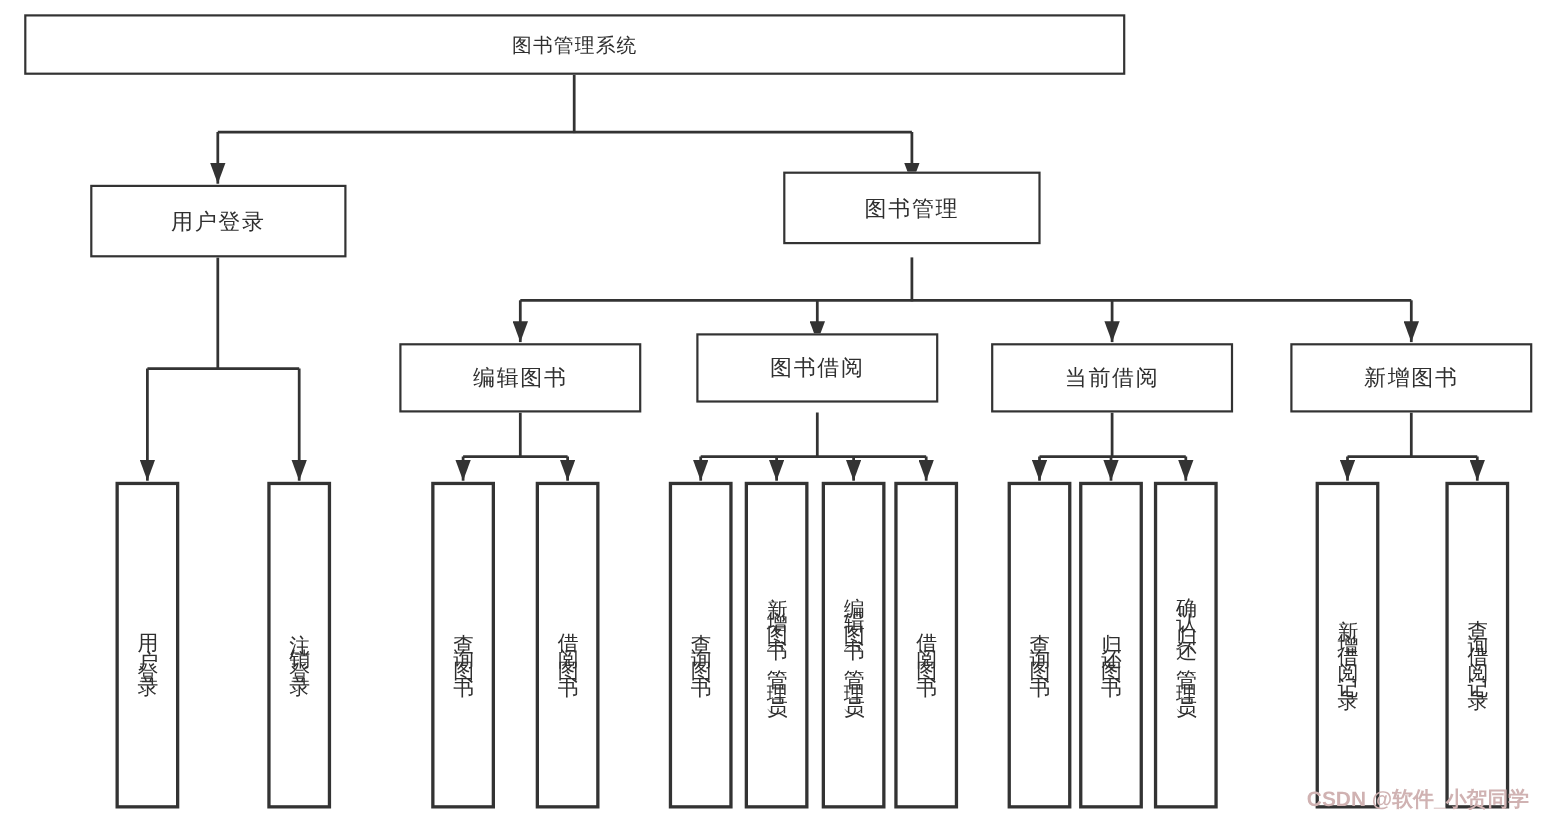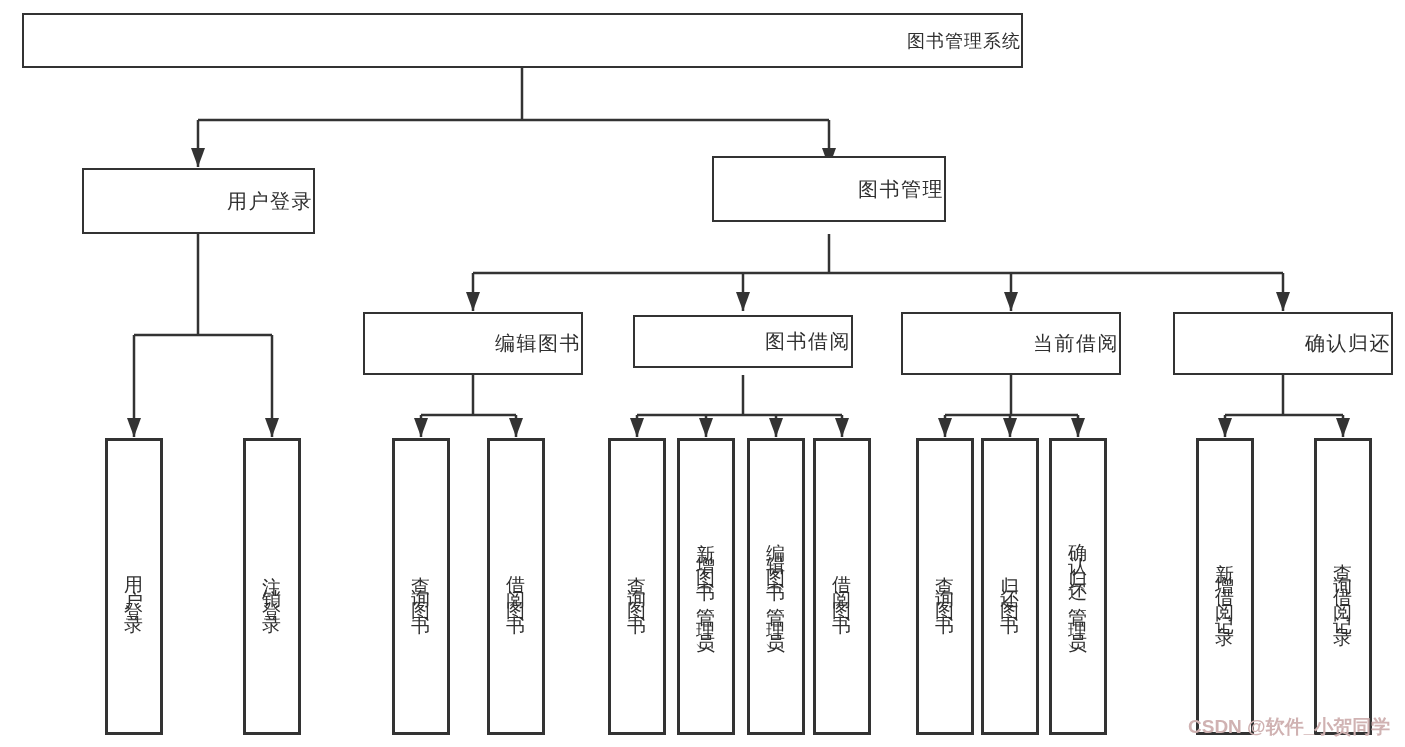--- a/index.html
+++ b/index.html
@@ -17,7 +17,7 @@
     background:#fff;border:3px solid var(--line,#333);
     display:flex;align-items:center;justify-content:center;
   }
-  .box.h{border-width:2.5px;justify-content:flex-end;}
+  .box.h{border-width:2.5px;}
   .root-label{font-size:18px;letter-spacing:1px;}
   .h-label{font-size:20px;letter-spacing:1.5px;}
   .leaf .v-label{

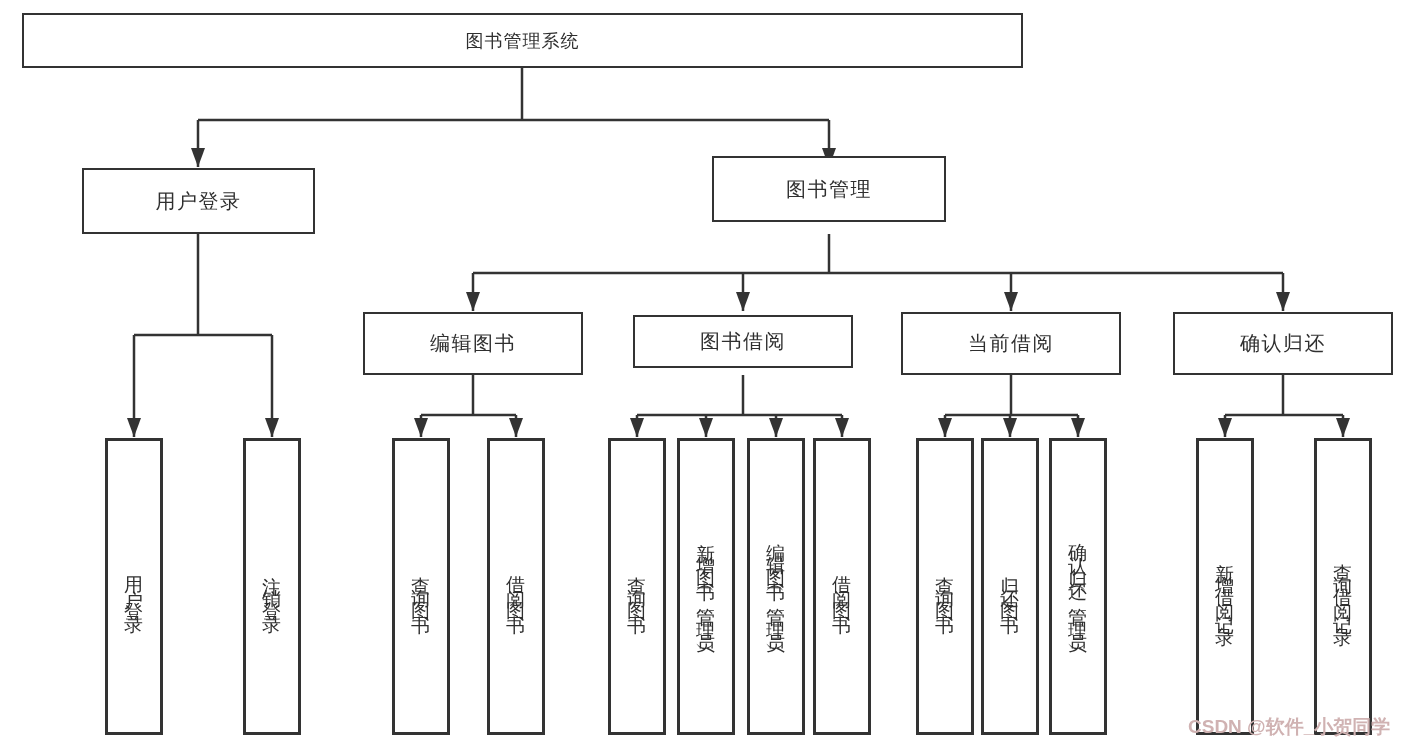--- a/index.html
+++ b/index.html
@@ -112,7 +112,7 @@
   <div class="box h" style="left:363px;top:312px;width:220px;height:63px">
     <span class="h-label">编辑图书</span>
   </div>
-  <div class="box h" style="left:633px;top:315px;width:220px;height:53px">
+  <div class="box h" style="left:633px;top:303px;width:220px;height:63px">
     <span class="h-label">图书借阅</span>
   </div>
   <div class="box h" style="left:901px;top:312px;width:220px;height:63px">

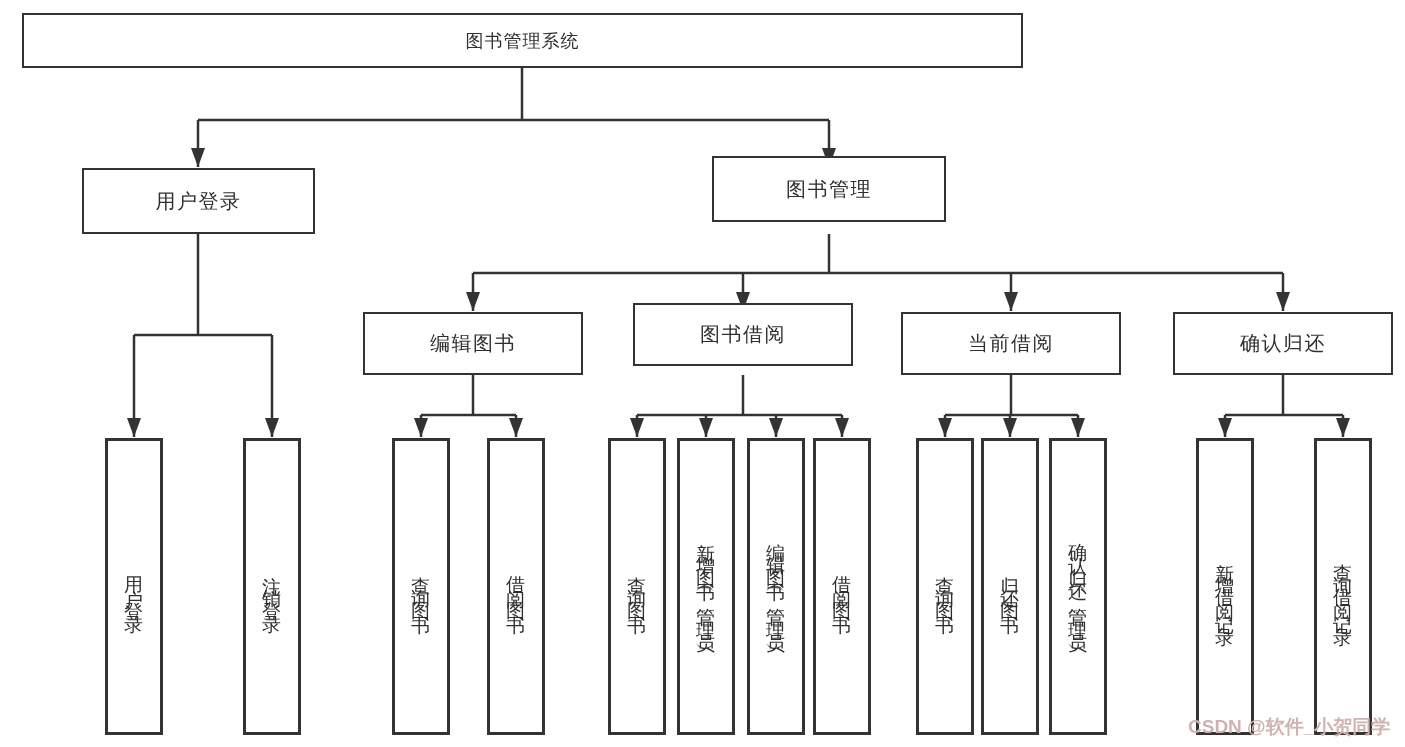--- a/index.html
+++ b/index.html
@@ -119,7 +119,7 @@
     <span class="h-label">当前借阅</span>
   </div>
   <div class="box h" style="left:1173px;top:312px;width:220px;height:63px">
-    <span class="h-label">确认归还</span>
+    <span class="h-label">新增图书</span>
   </div>
 
   <div class="box leaf" style="left:105px;top:438px;width:58px;height:297px">

